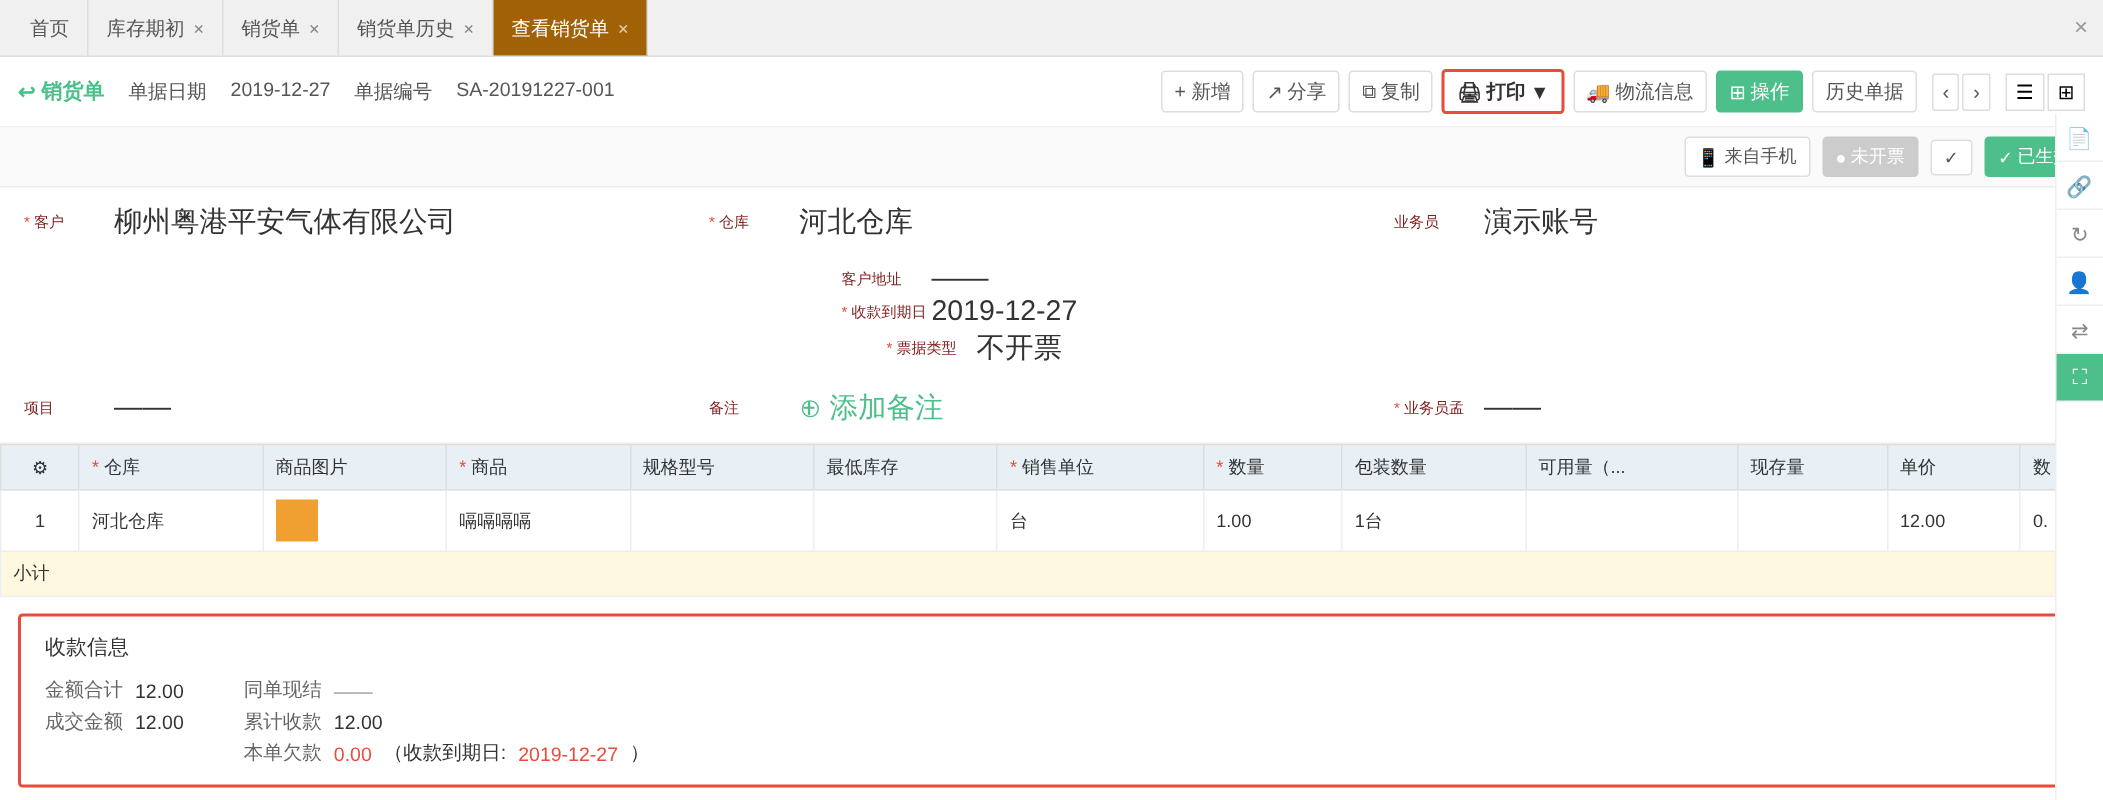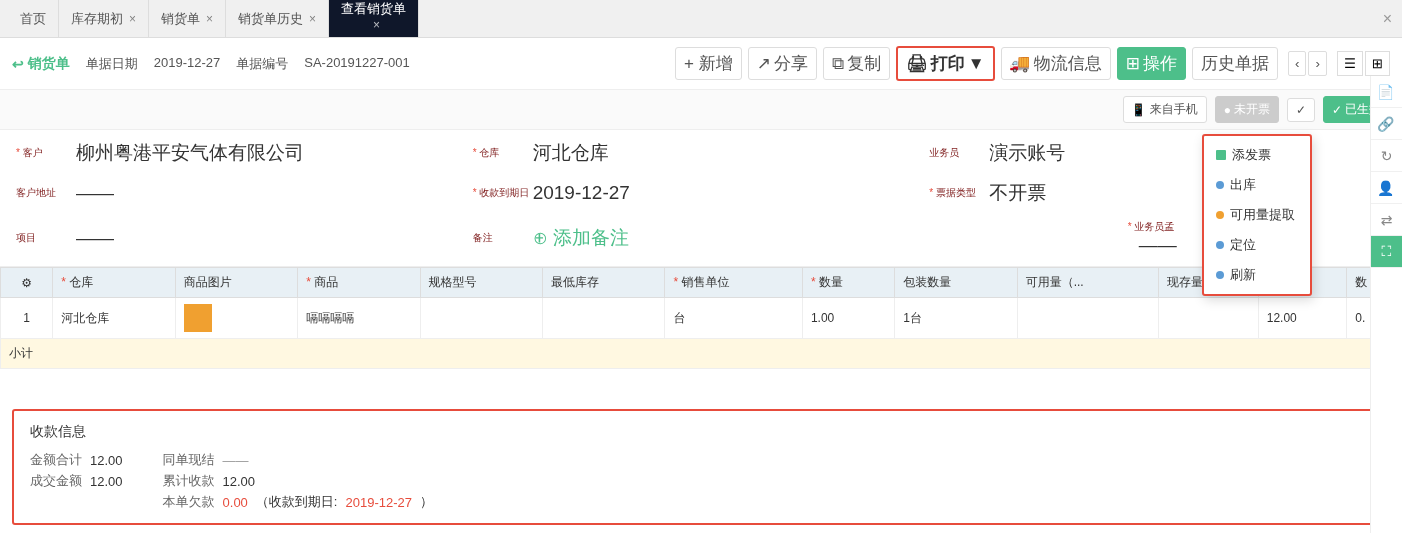--- a/index.html
+++ b/index.html
@@ -15,7 +15,7 @@
       font-size: 13px; color: #555; border-right: 1px solid #ddd; white-space: nowrap;
     }
     .tab.active {
-      background: #0f172a; color: #fff; border-radius: 0; flex-direction: column;
+      background: #a16207; color: #fff; border-radius: 0;
     }
     .tab .close-tab {
       margin-left: 6px; color: inherit; font-size: 12px; cursor: pointer; opacity: 0.7;

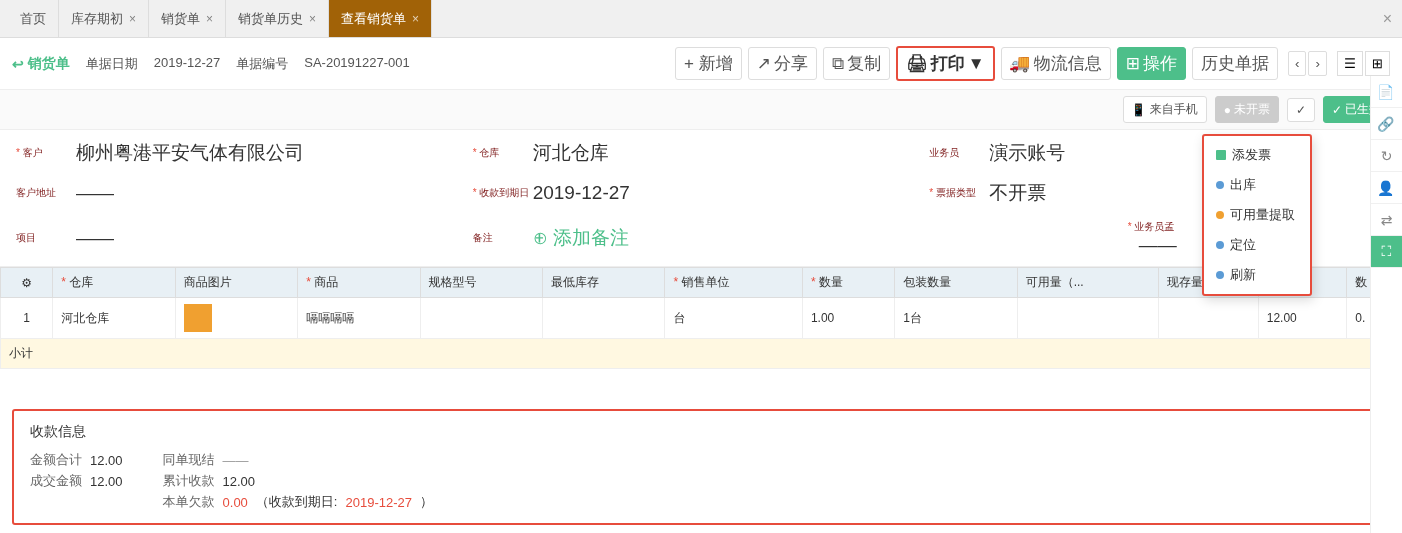--- a/index.html
+++ b/index.html
@@ -47,7 +47,7 @@
     }
     .action-btn {
       display: flex; align-items: center; gap: 3px; padding: 4px 8px; border: 1px solid #ddd;
-      background: #fff; border-radius: 3px; cursor: pointer; font-size: 17px; color: #555;
+      background: #fff; border-radius: 3px; cursor: pointer; font-size: 13px; color: #555;
       white-space: nowrap;
     }
     .action-btn.print-btn {

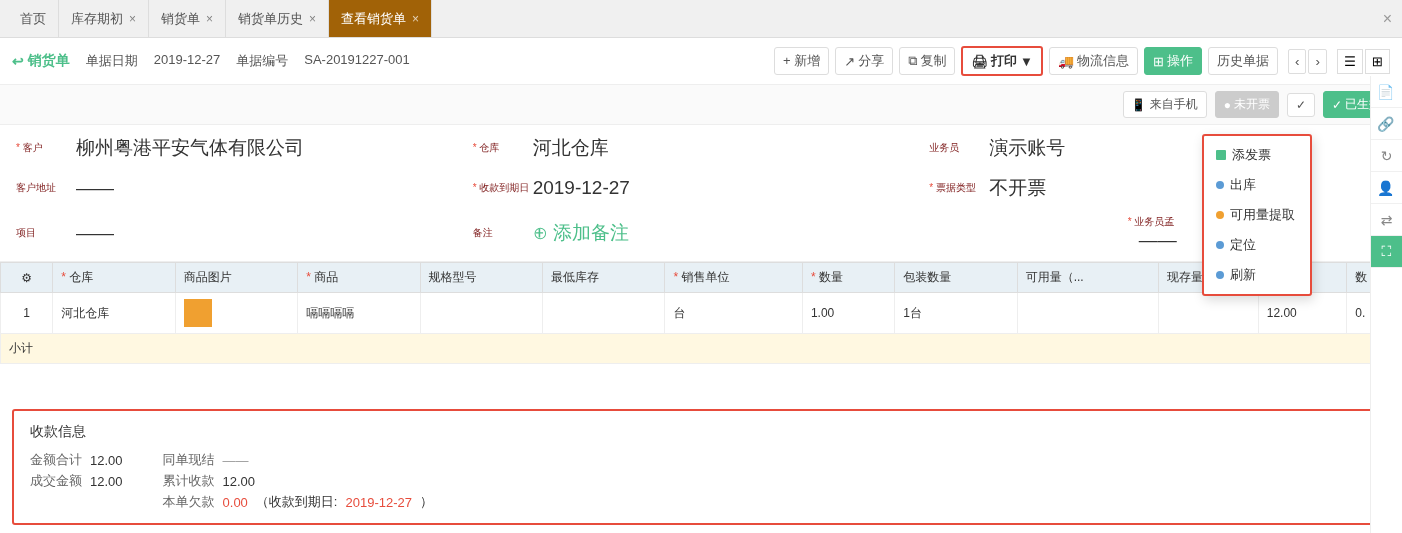--- a/index.html
+++ b/index.html
@@ -364,28 +364,6 @@
       </div>
     </div>
 
-    <div class="dropdown-overlay">
-      <div class="dropdown-item">
-        <span class="icon-sq"></span>
-        <span>添发票</span>
-      </div>
-      <div class="dropdown-item">
-        <span class="dot blue"></span>
-        <span>出库</span>
-      </div>
-      <div class="dropdown-item">
-        <span class="dot orange"></span>
-        <span>可用量提取</span>
-      </div>
-      <div class="dropdown-item">
-        <span class="dot blue"></span>
-        <span>定位</span>
-      </div>
-      <div class="dropdown-item">
-        <span class="dot blue"></span>
-        <span>刷新</span>
-      </div>
-    </div>
 
     <div class="right-sidebar">
       <div class="sidebar-icon">📄</div>

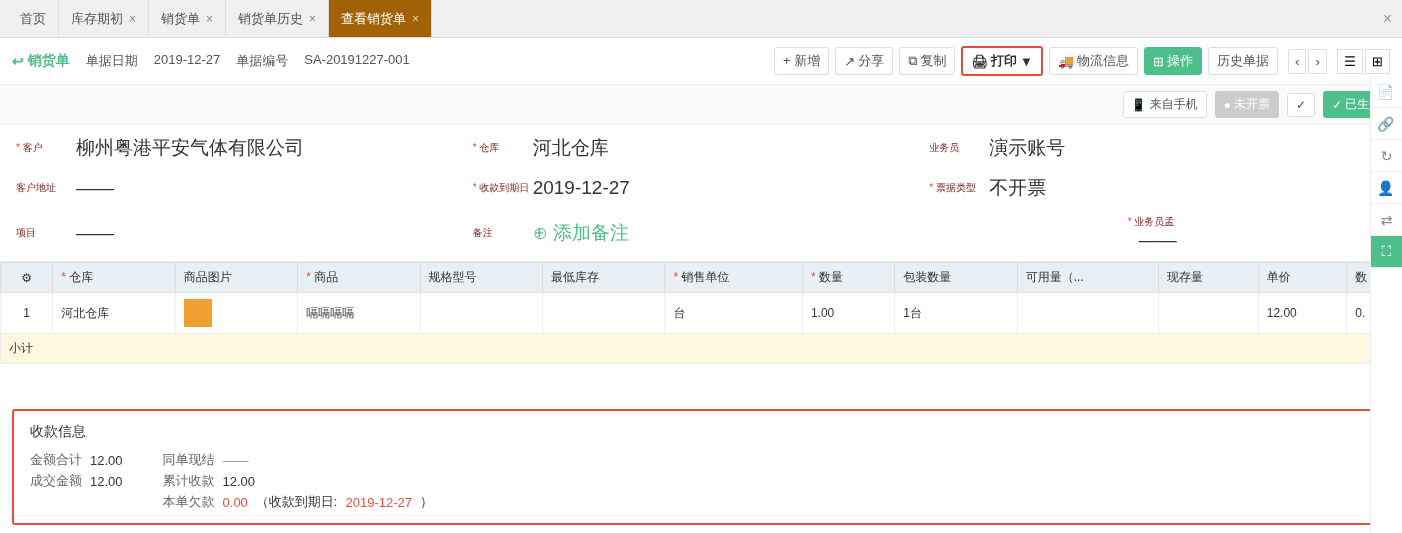--- a/index.html
+++ b/index.html
@@ -254,7 +254,7 @@
           <span class="form-value">演示账号</span>
         </div>
       </div>
-      <div class="form-row" style="margin-top:6px;">
+      <div class="form-row" style="margin-top:6px;flex-direction:column;">
         <div class="form-field">
           <span class="form-label">客户地址</span>
           <span class="form-value">——</span>

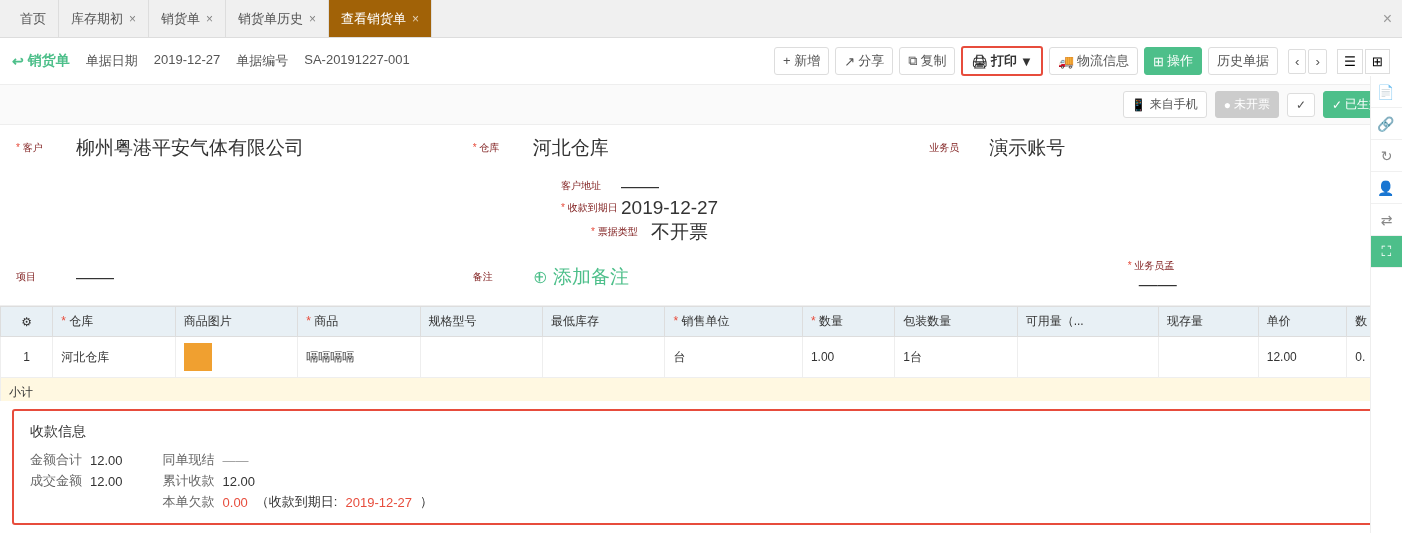--- a/index.html
+++ b/index.html
@@ -280,7 +280,7 @@
             <span>添加备注</span>
           </span>
         </div>
-        <div class="form-field" style="min-width:220px;flex-direction:column;">
+        <div class="form-field" style="min-width:220px;">
           <span class="form-label required">业务员孟</span>
           <span class="form-value">——</span>
         </div>

